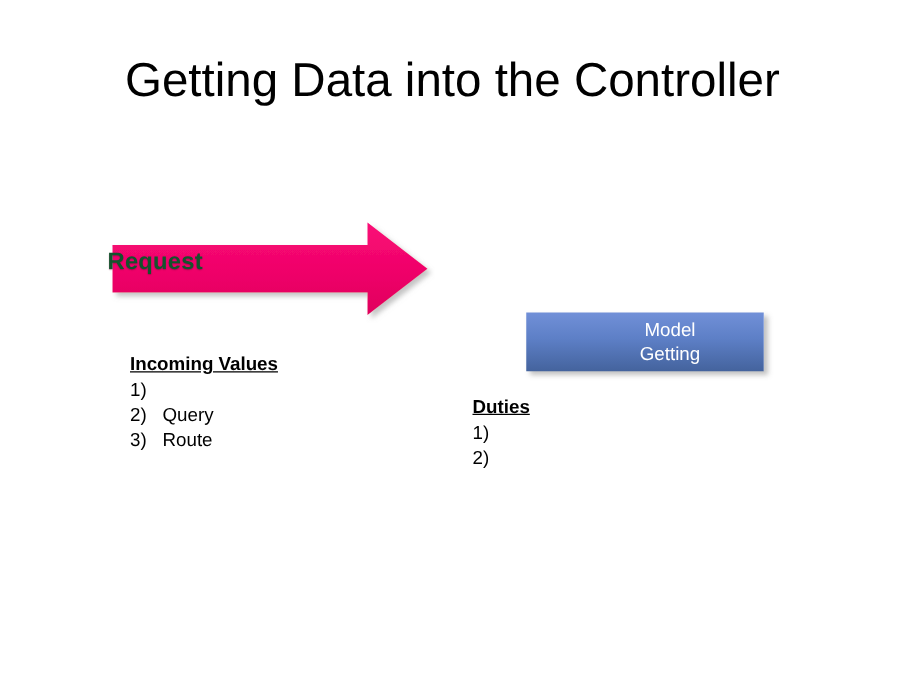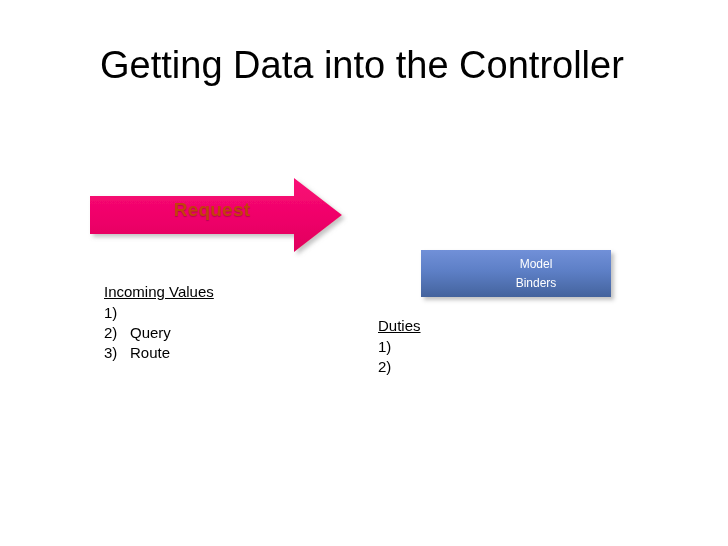--- a/index.html
+++ b/index.html
@@ -58,11 +58,11 @@
     left: 0px;
     top: 24px;
     width: 252px;
-    text-align: center;
+    text-align: left;
     font-family: "Liberation Sans", sans-serif;
     font-size: 19px;
     font-weight: bold;
-    color: #c2410c;
+    color: #14532d;
     line-height: 28px;
     letter-spacing: 0.2px;
     text-shadow: 0 1px 1px rgba(120,0,55,0.45);

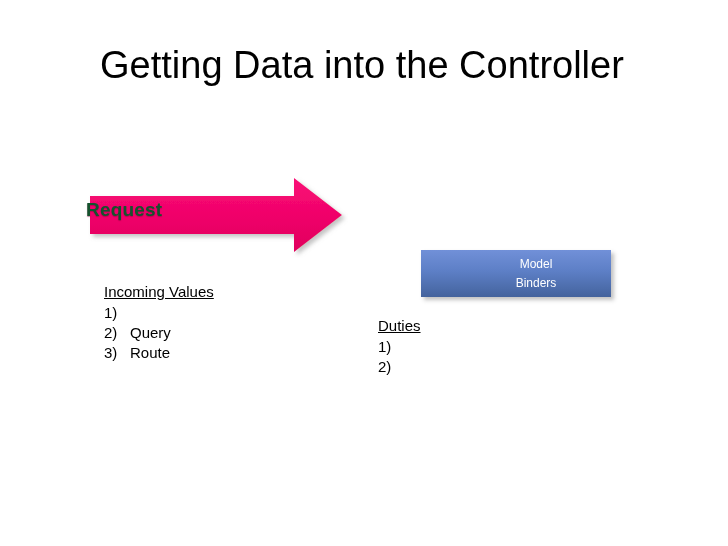--- a/index.html
+++ b/index.html
@@ -109,7 +109,7 @@
   }
   .binder-line {
     font-family: "Liberation Sans", sans-serif;
-    font-size: 12px;
+    font-size: 15px;
     font-weight: 400;
     color: #ffffff;
     line-height: 19px;

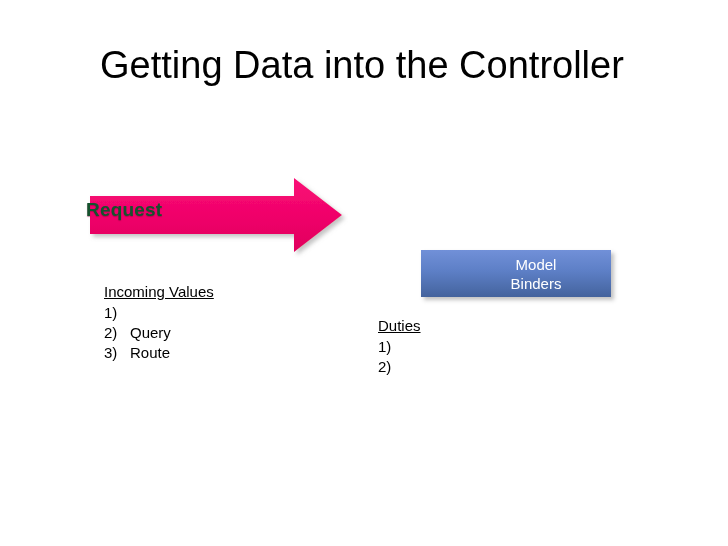--- a/index.html
+++ b/index.html
@@ -125,7 +125,7 @@
   }
   .block-heading {
     font-size: 15px;
-    font-weight: normal;
+    font-weight: bold;
     text-decoration: underline;
     line-height: 20px;
     display: inline-block;

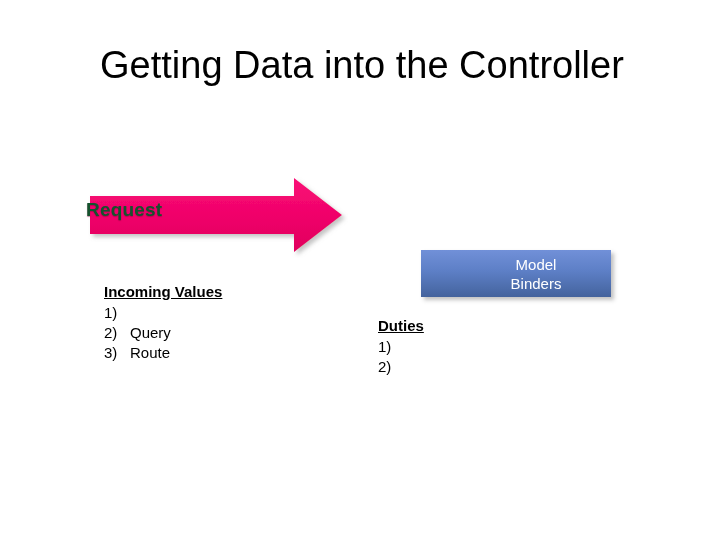--- a/index.html
+++ b/index.html
@@ -187,7 +187,7 @@
 
   <div id="model-binders-box">
     <div class="binder-line">Model</div>
-    <div class="binder-line">Binders</div>
+    <div class="binder-line">Getting</div>
   </div>
 
   <div id="incoming-values-block" class="text-block">

